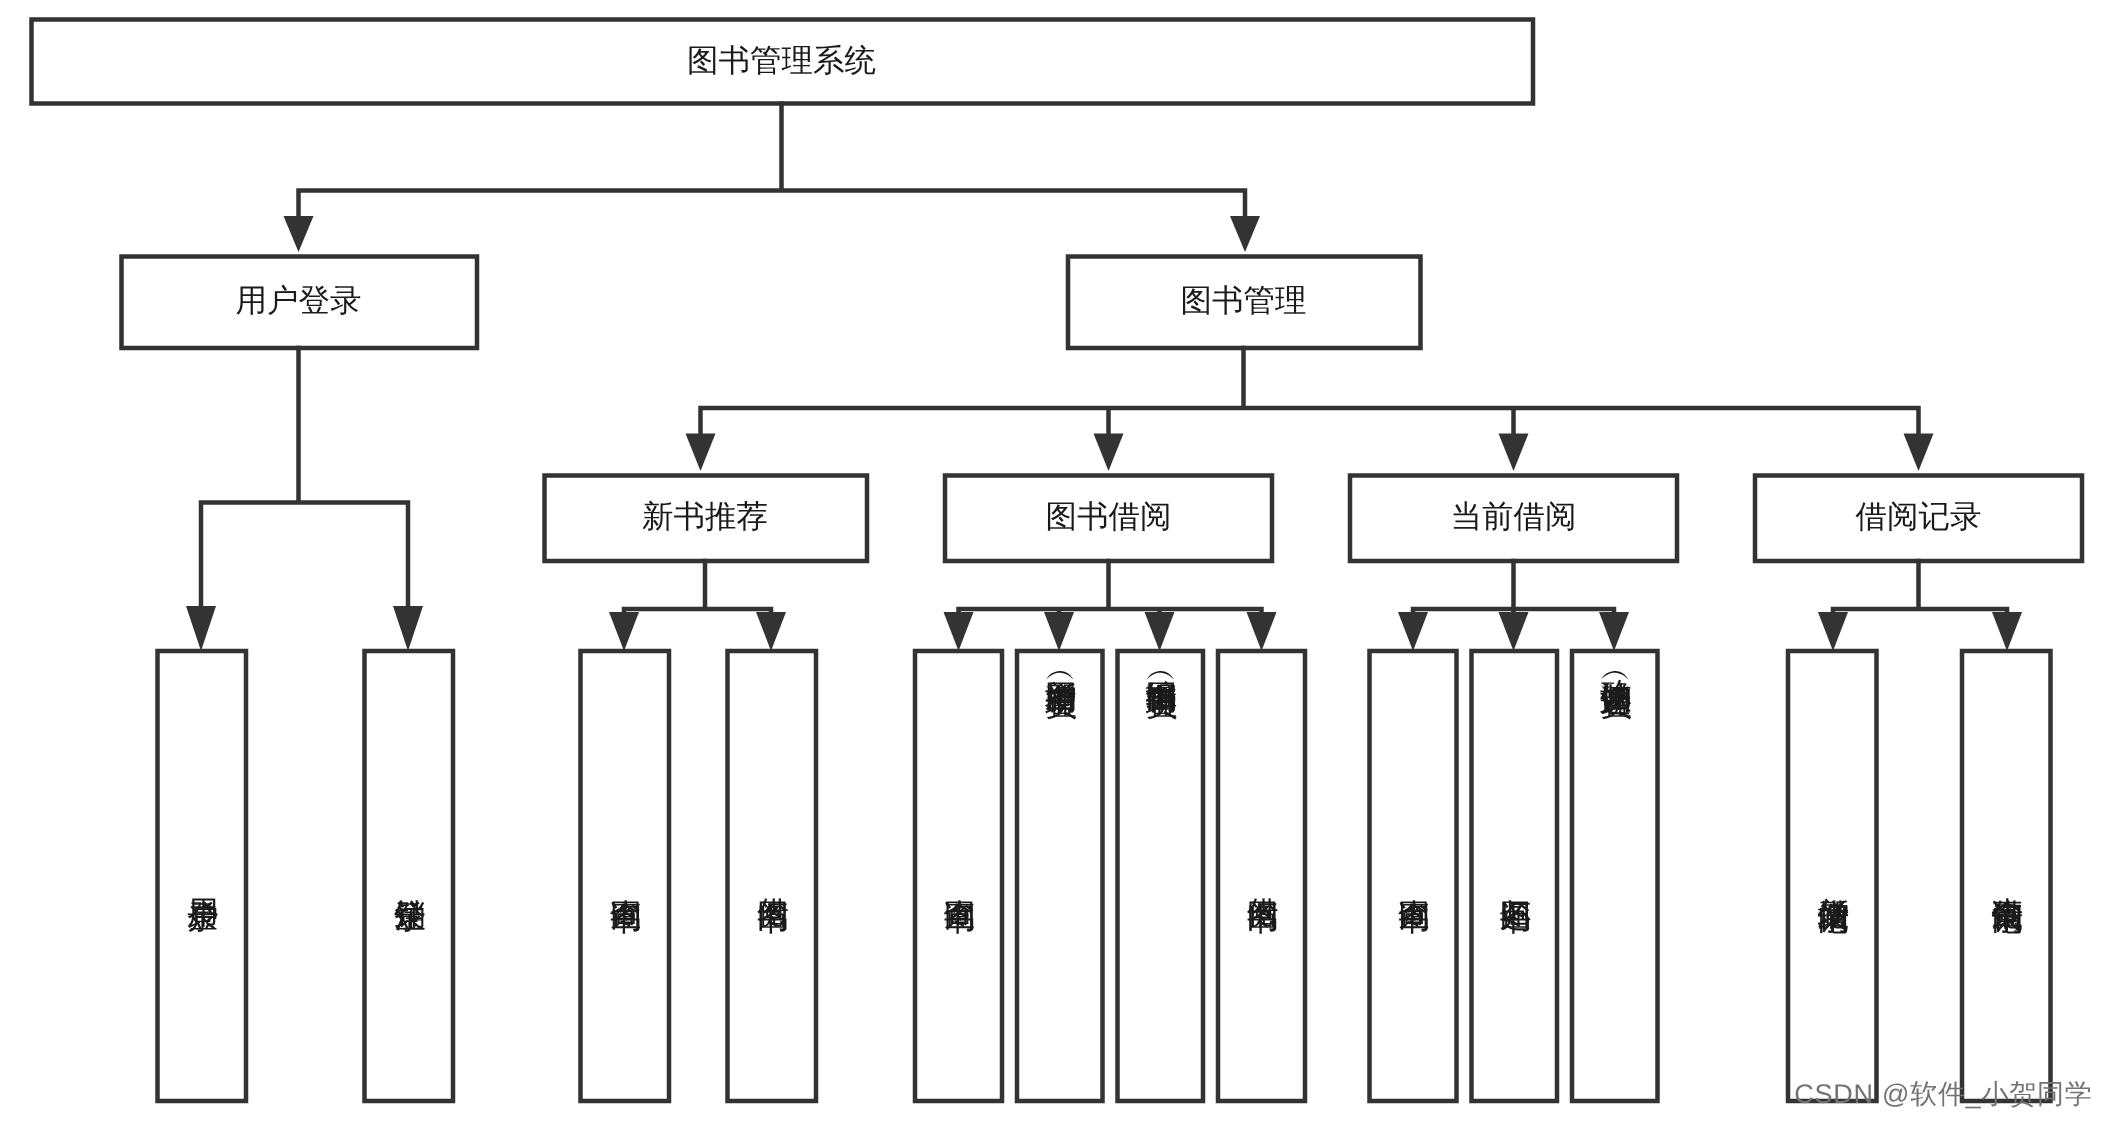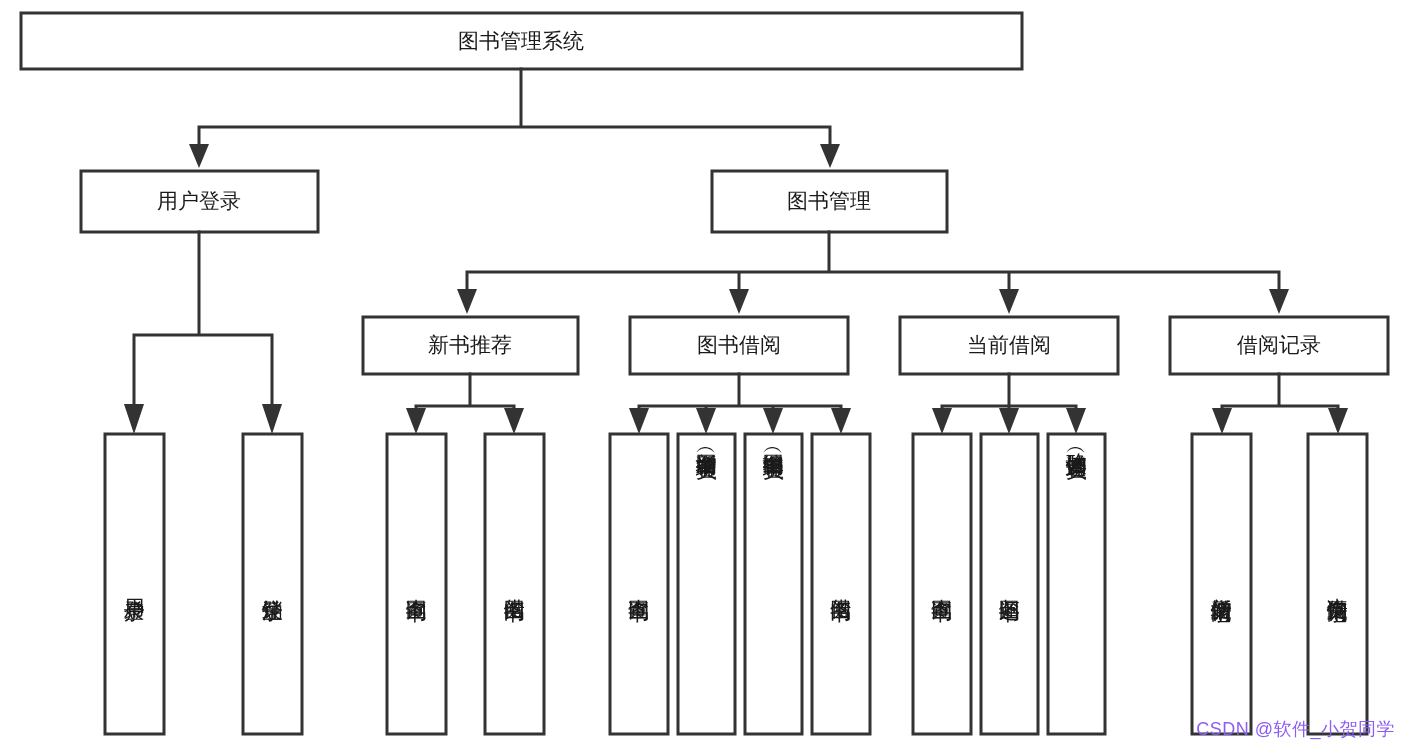--- a/index.html
+++ b/index.html
@@ -71,7 +71,7 @@
     bottom: 6px;
     font-family: "Liberation Sans", "DejaVu Sans", sans-serif;
     font-size: 18px;
-    color: #8b5cf6;
+    color: #737373;
     letter-spacing: 0.5px;
     white-space: nowrap;
   }

